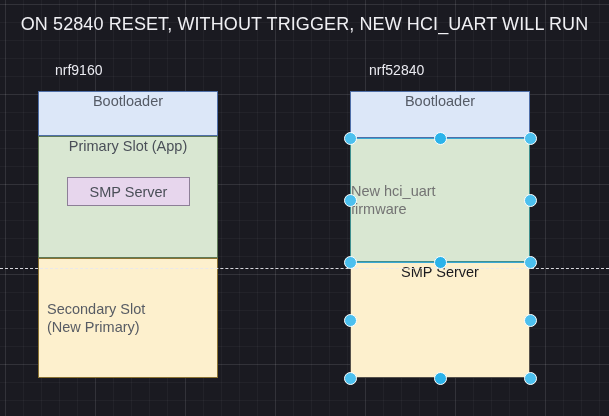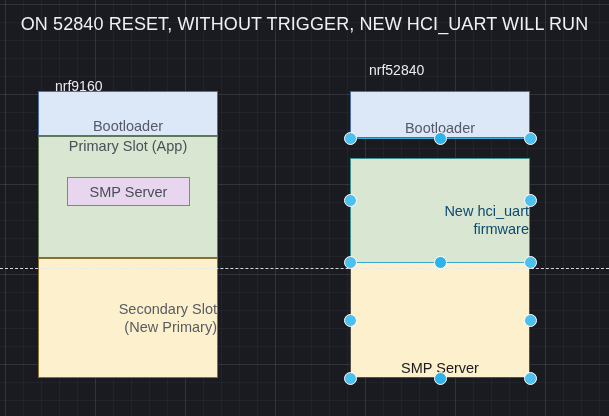--- a/index.html
+++ b/index.html
@@ -137,7 +137,7 @@
 
   <div class="title">ON 52840 RESET, WITHOUT TRIGGER, NEW HCI_UART WILL RUN</div>
 
-  <div class="col-label" style="left:55px; top:62px;margin-top:16px;">nrf9160</div>
+  <div class="col-label" style="left:55px; top:62px;">nrf9160</div>
   <div class="col-label" style="left:369px; top:62px;">nrf52840</div>
 
   <div class="block blk-boot" style="left:38px; top:91px; width:180px; height:45px;">

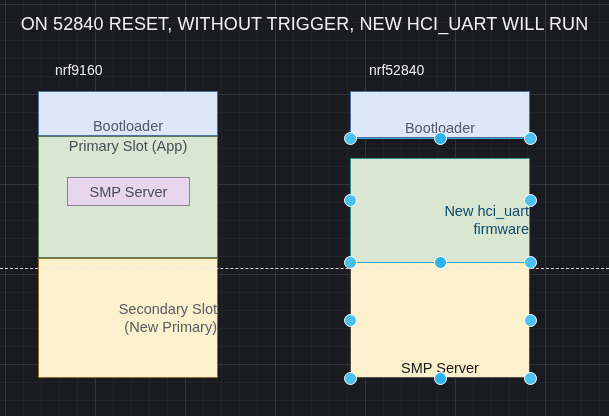--- a/index.html
+++ b/index.html
@@ -57,7 +57,7 @@
     position: absolute;
     box-sizing: border-box;
     display: flex;
-    align-items: flex-end;
+    align-items: flex-start;
     justify-content: center;
     text-align: center;
     line-height: 1.25;

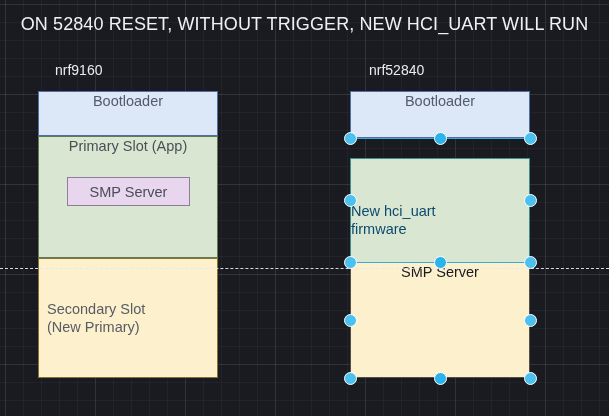--- a/index.html
+++ b/index.html
@@ -85,9 +85,8 @@
   .blk-sel-green {
     background: #d9e7d2;
     border: 1px solid #3f8f8f;
-    color: #0c4a6e;
+    color: #737373;
     font-size: 14.5px;
-    margin-top: 20px;
   }
   .blk-sel-yellow {
     background: #fdf0cd;

